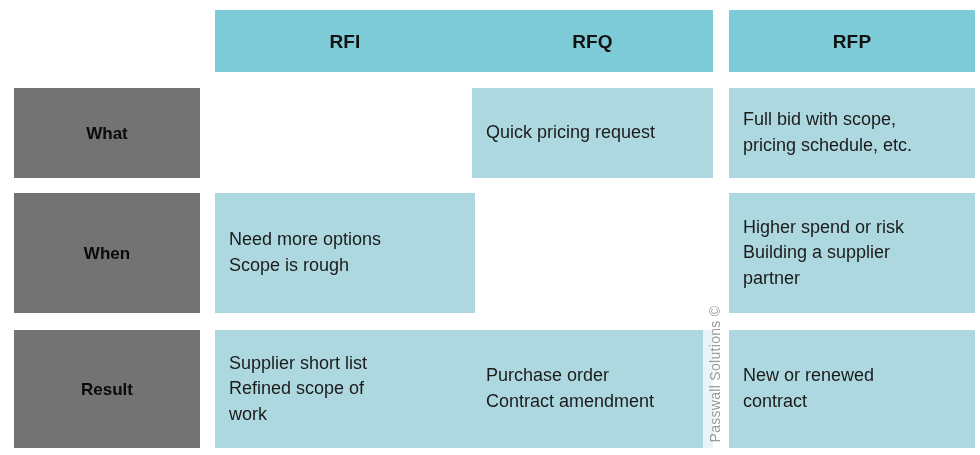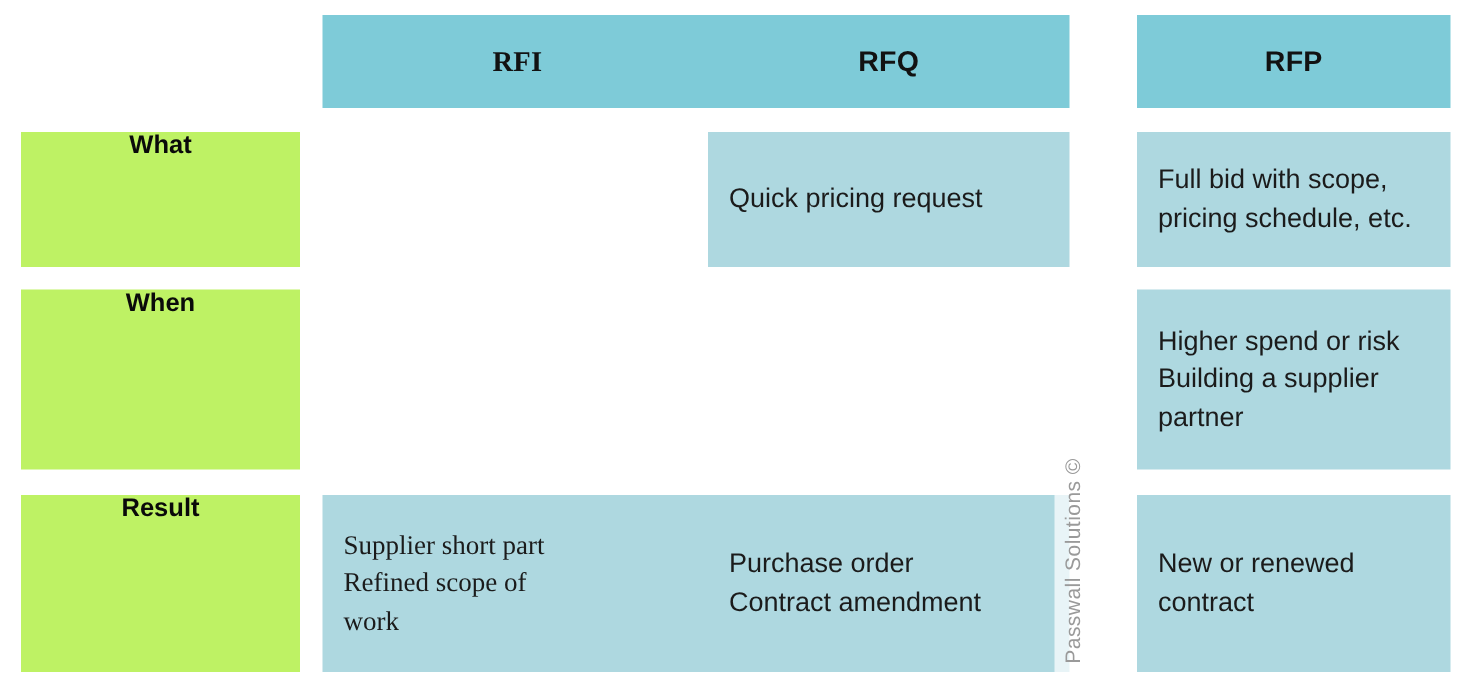--- a/index.html
+++ b/index.html
@@ -73,7 +73,7 @@
 
   
   .c-label { left: 14px;  width: 186px; }
-  .c-1     { left: 215px; width: 260px; font-family: Liberation Serif, serif; }
+  .c-1     { left: 215px; width: 260px; }
   .c-2     { left: 472px; width: 241px; }
   .c-3     { left: 758px; width: 209px; }
 

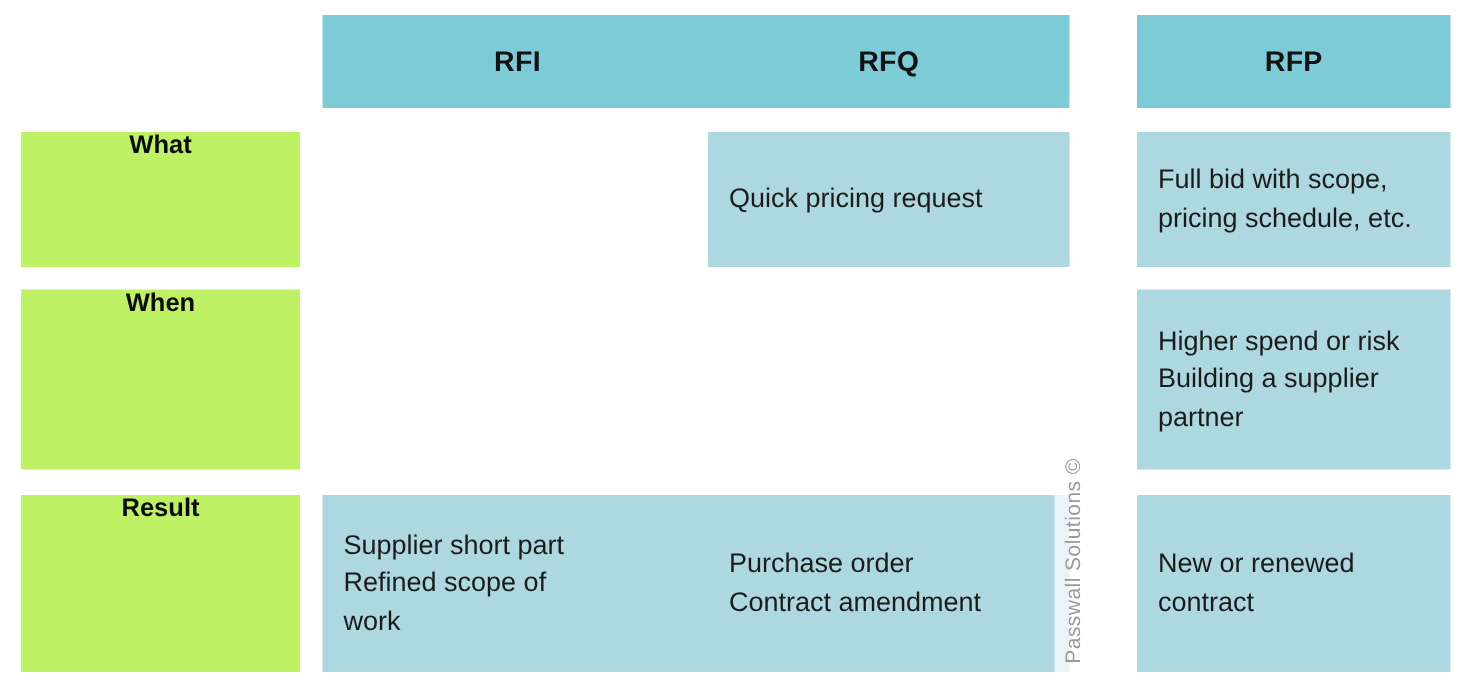--- a/index.html
+++ b/index.html
@@ -75,7 +75,7 @@
   .c-label { left: 14px;  width: 186px; }
   .c-1     { left: 215px; width: 260px; }
   .c-2     { left: 472px; width: 241px; }
-  .c-3     { left: 758px; width: 209px; }
+  .c-3     { left: 729px; width: 246px; }
 
   
   .r-head { top: 10px;  height: 62px; }

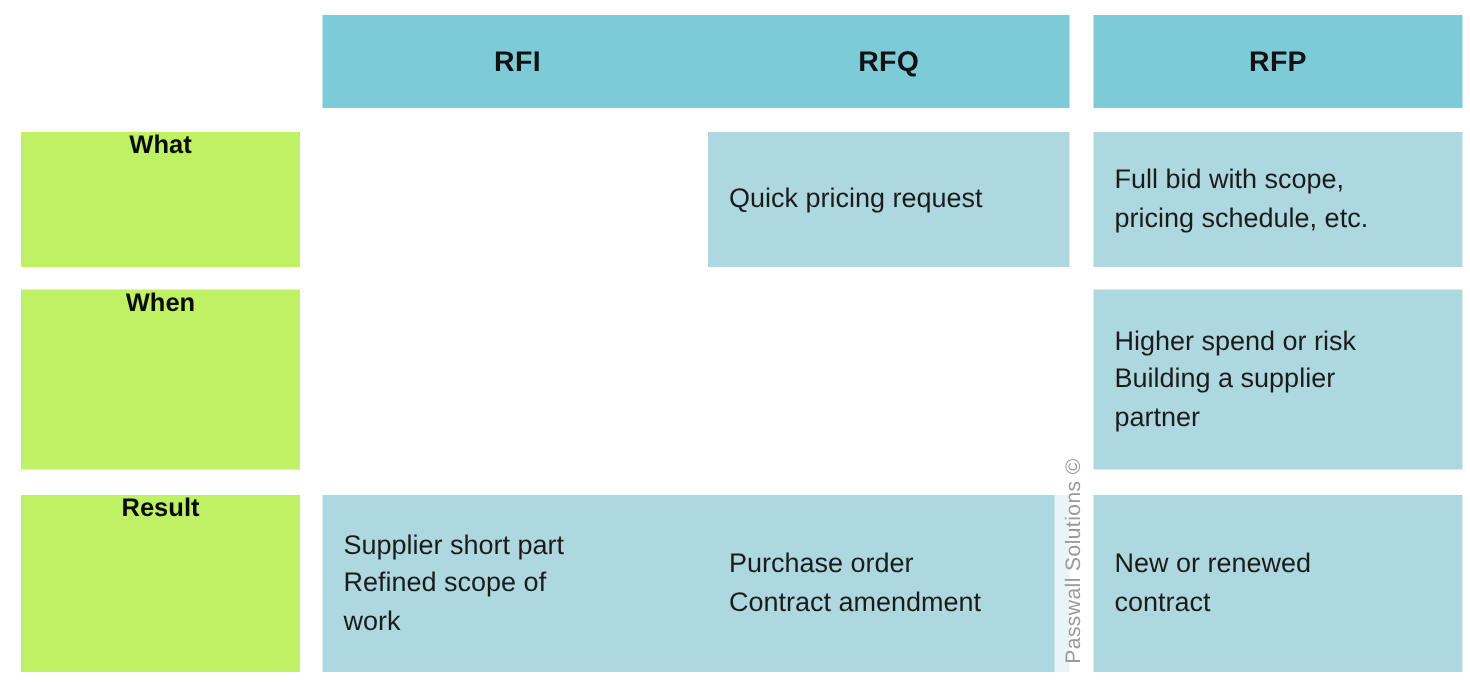--- a/index.html
+++ b/index.html
@@ -44,8 +44,9 @@
 
   
   .row-label {
-    background: #bef264;
+    background: #737373;
     display: flex;
+    align-items: center;
     justify-content: center;
   }
   .row-label .lbl-text {

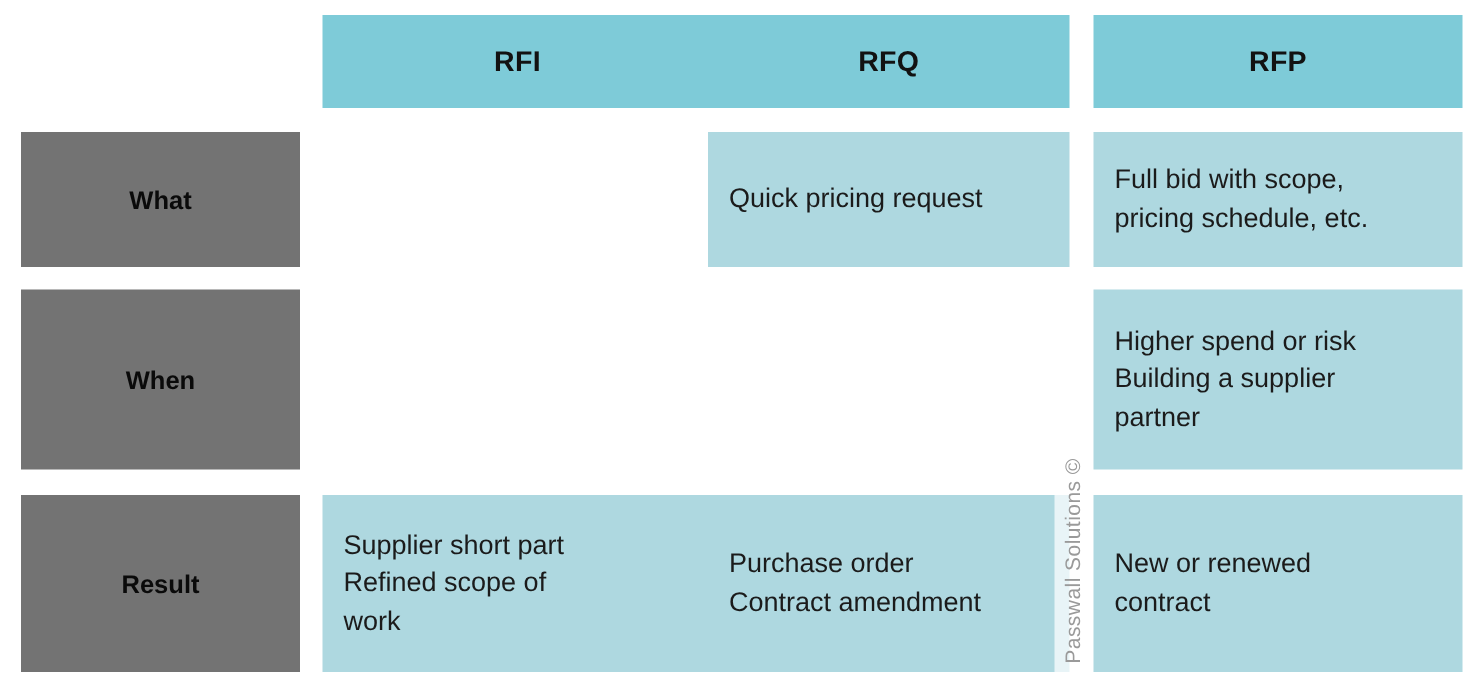--- a/index.html
+++ b/index.html
@@ -147,6 +147,10 @@
   <div class="cell row-label c-label r-2">
     <span class="lbl-text">When</span>
   </div>
+  <div class="cell body-cell c-1 r-2">
+    <span class="cell-text">Need more options
+Scope is rough</span>
+  </div>
   <div class="cell body-cell c-3 r-2">
     <span class="cell-text">Higher spend or risk
 Building a supplier

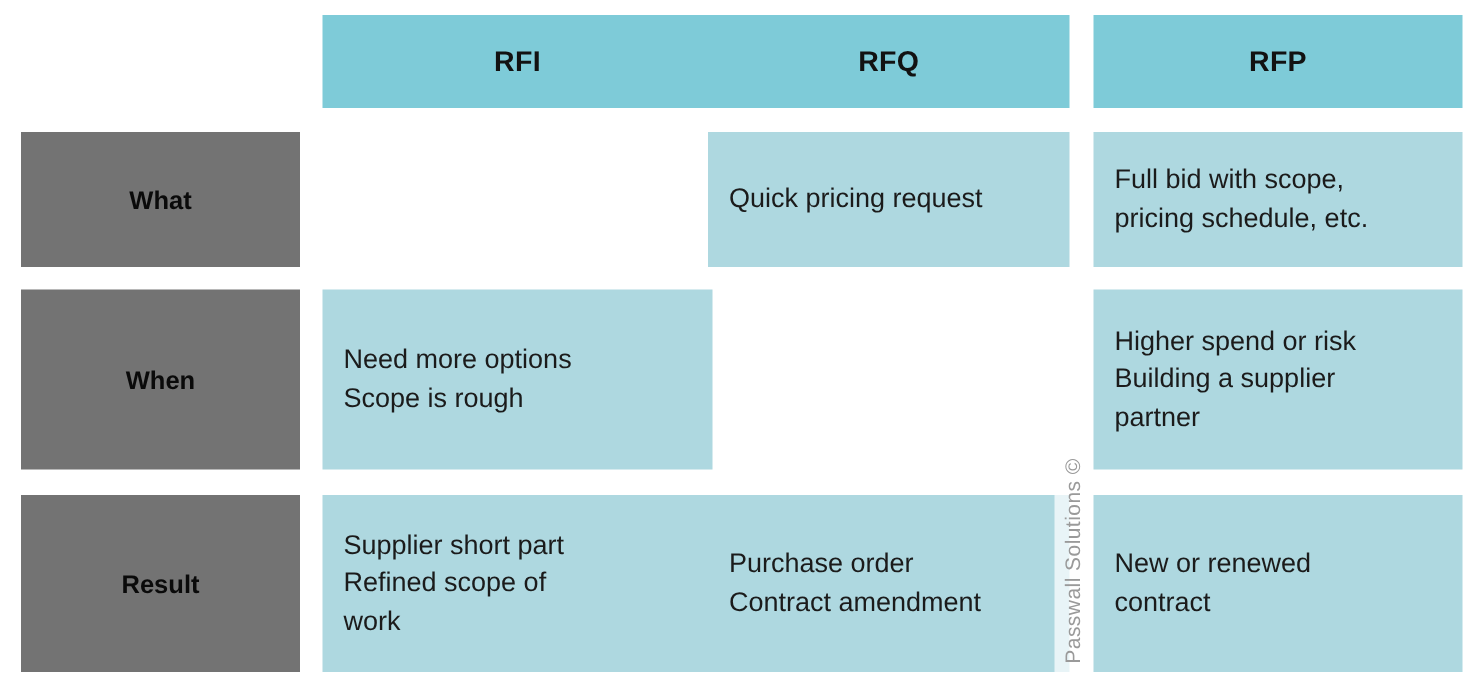--- a/index.html
+++ b/index.html
@@ -161,7 +161,7 @@
     <span class="lbl-text">Result</span>
   </div>
   <div class="cell body-cell c-1 r-3">
-    <span class="cell-text">Supplier short part
+    <span class="cell-text">Supplier short list
 Refined scope of
 work</span>
   </div>

